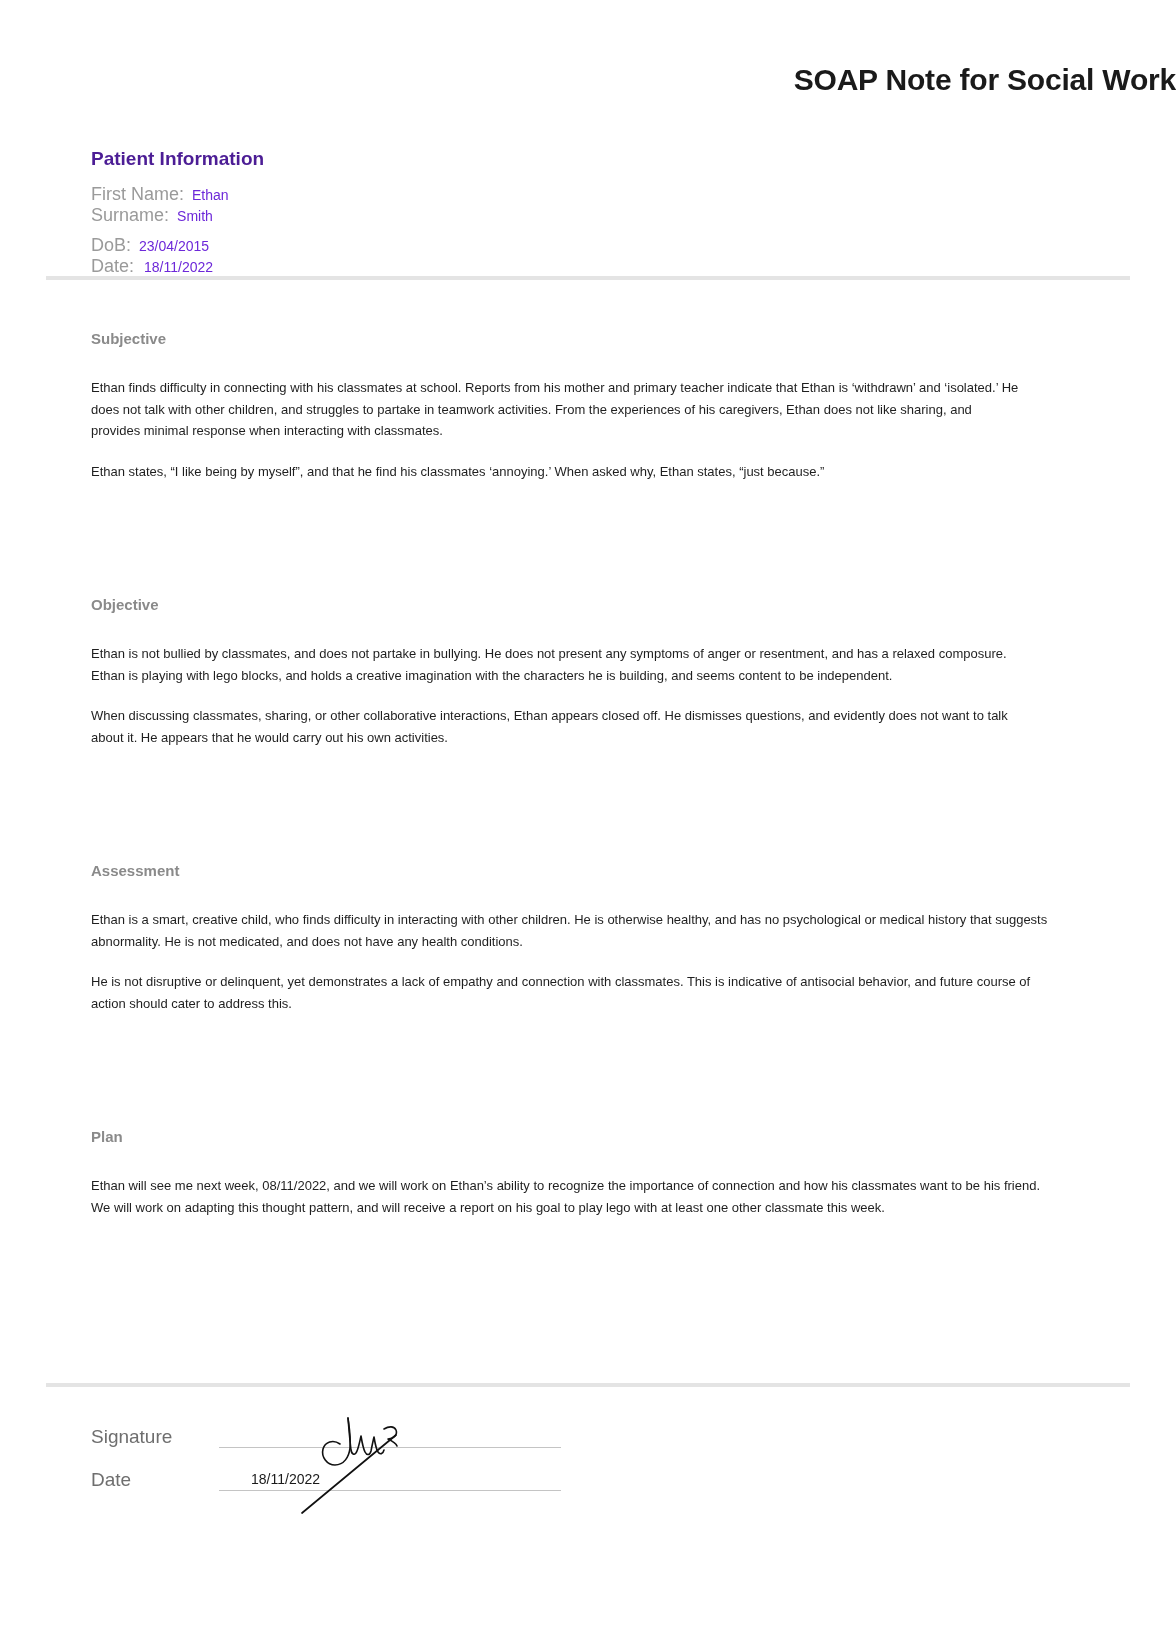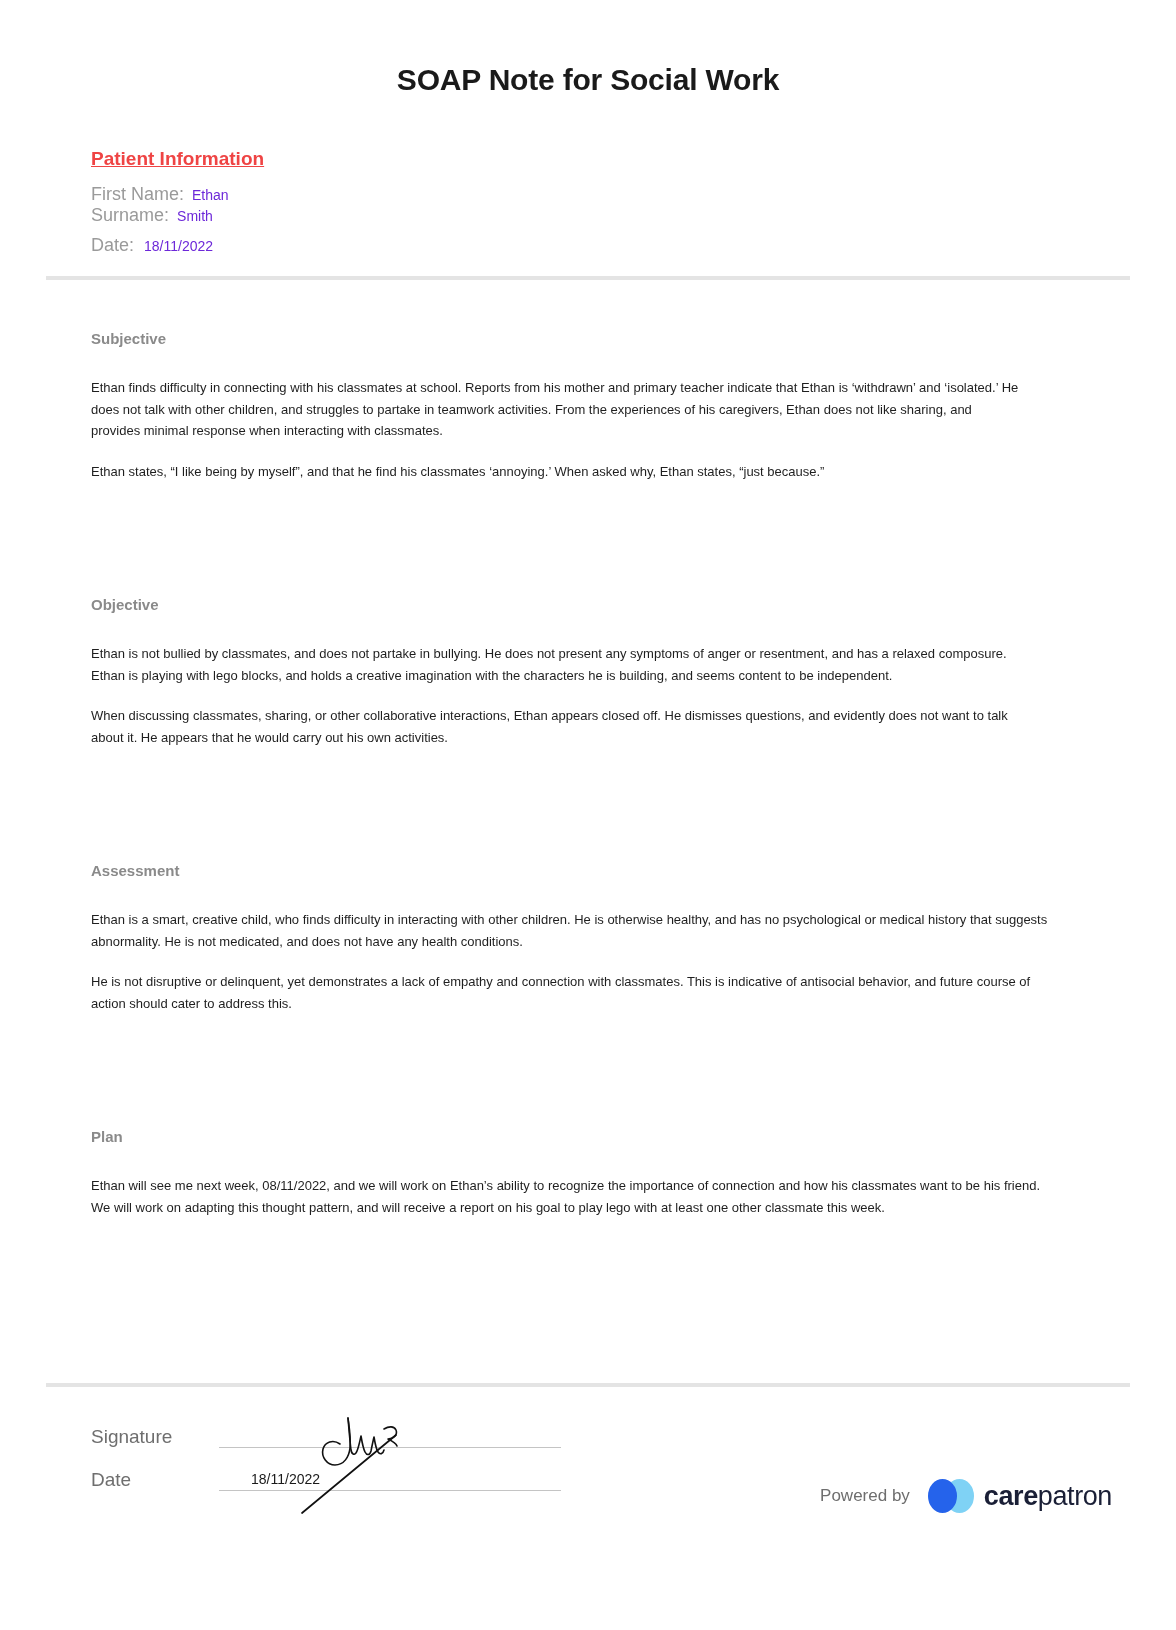--- a/index.html
+++ b/index.html
@@ -26,7 +26,7 @@
     top: 63px;
     left: 0;
     width: 1176px;
-    text-align: center;
+    text-align: right;
     font-size: 30px;
     font-weight: bold;
     color: #1a1a1a;

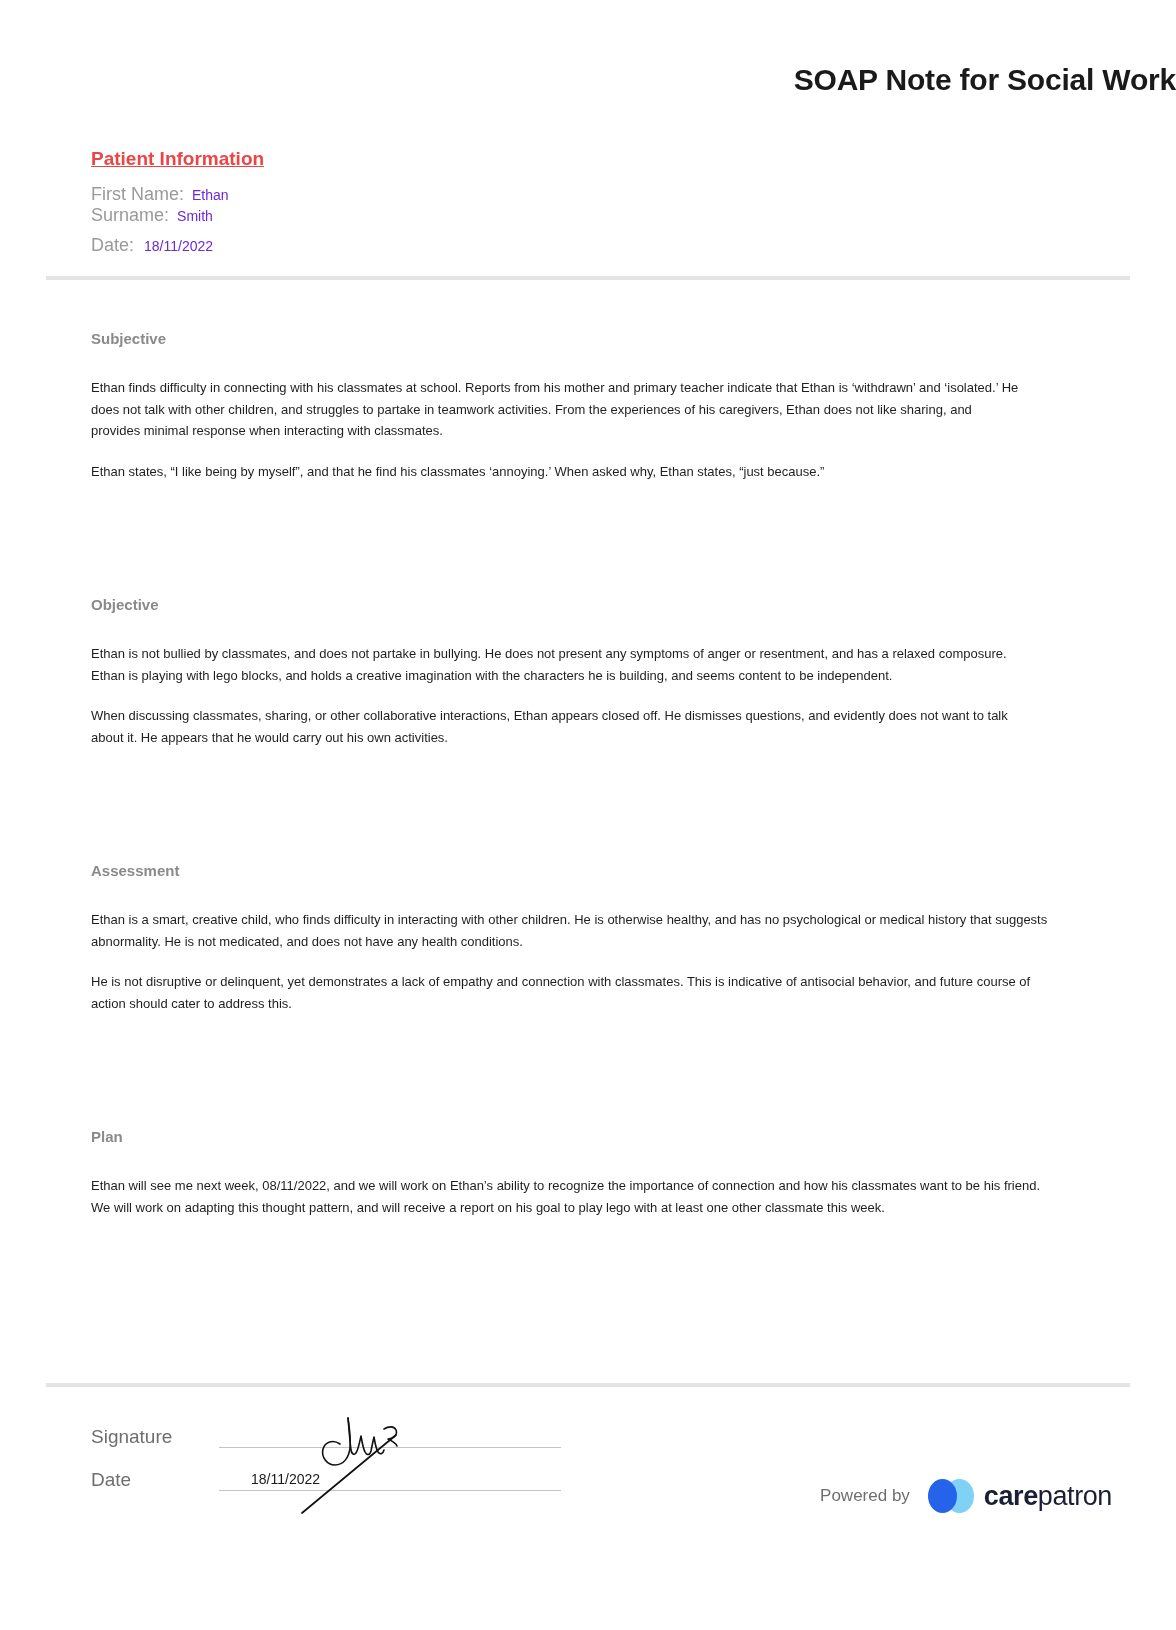--- a/index.html
+++ b/index.html
@@ -42,9 +42,8 @@
   .section-label {
     font-size: 19px;
     font-weight: bold;
-    color: #ef4444;
+    color: #4c1d95;
     margin: 0 0 14px 0;
-    text-decoration: underline;
   }
   .field-row {
     display: flex;

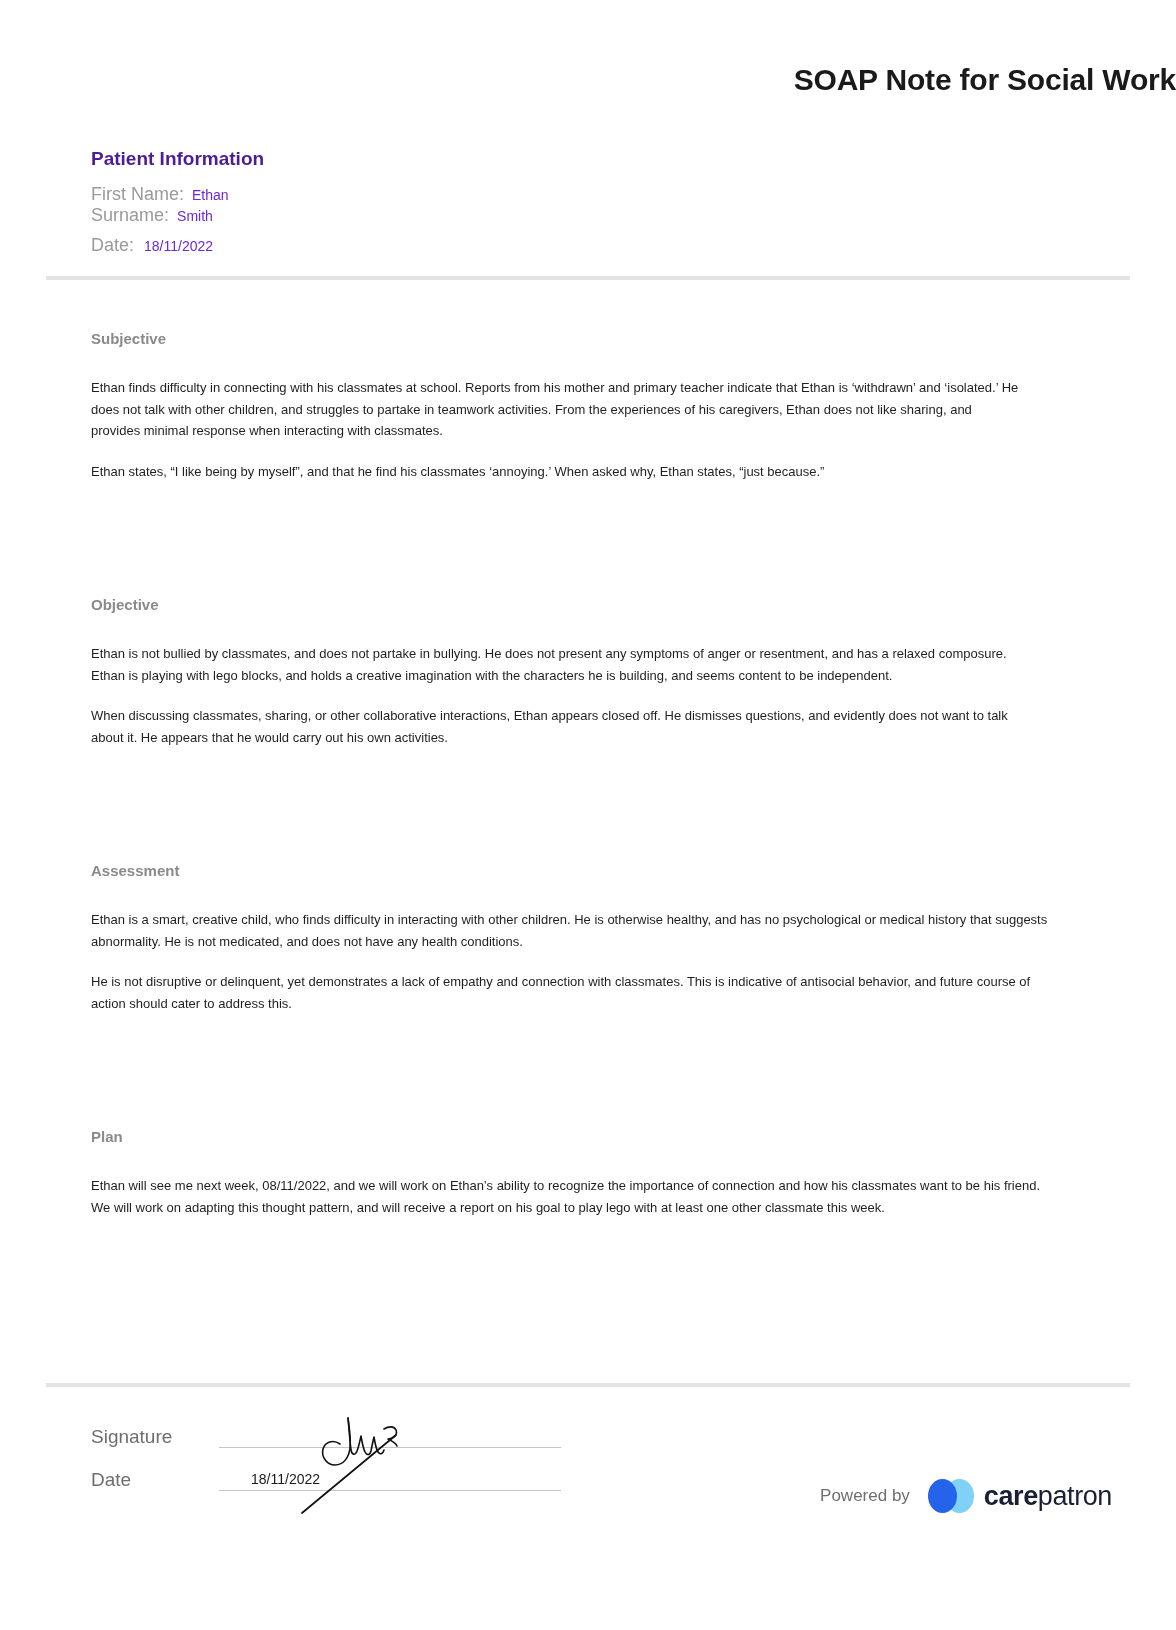--- a/index.html
+++ b/index.html
@@ -219,6 +219,10 @@
     </div>
 
     <div class="field-row">
+      <div class="field col1">
+        <span class="field-label">DoB:</span>
+        <span class="field-value">23/04/2015</span>
+      </div>
       <div class="field">
         <span class="field-label">Date:</span>
         <span class="field-value pad">18/11/2022</span>

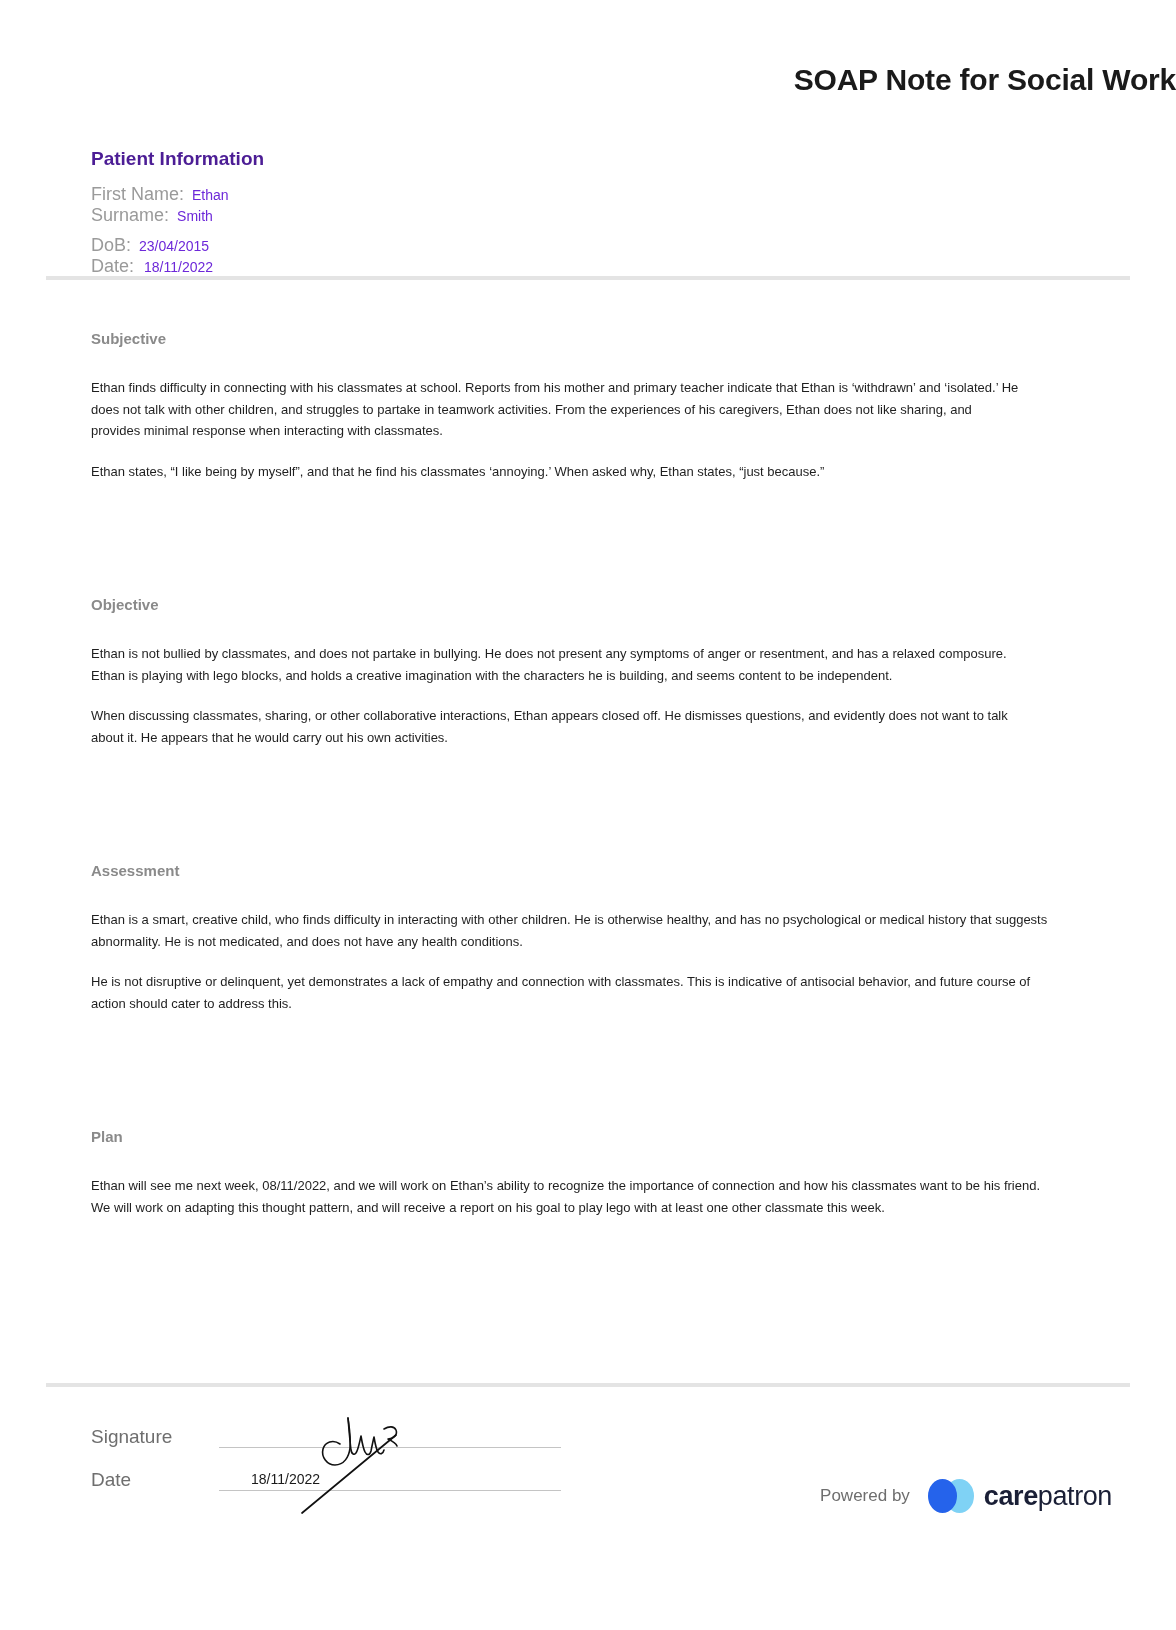--- a/index.html
+++ b/index.html
@@ -287,16 +287,6 @@
       </svg>
     </div>
 
-    <div class="powered">
-      <span class="powered-label">Powered by</span>
-      <div class="logo">
-        <span class="logo-mark">
-          <span class="blob blob-back"></span>
-          <span class="blob blob-front"></span>
-        </span>
-        <span class="logo-word"><b>care</b><span>patron</span></span>
-      </div>
-    </div>
 
   </div>
 

